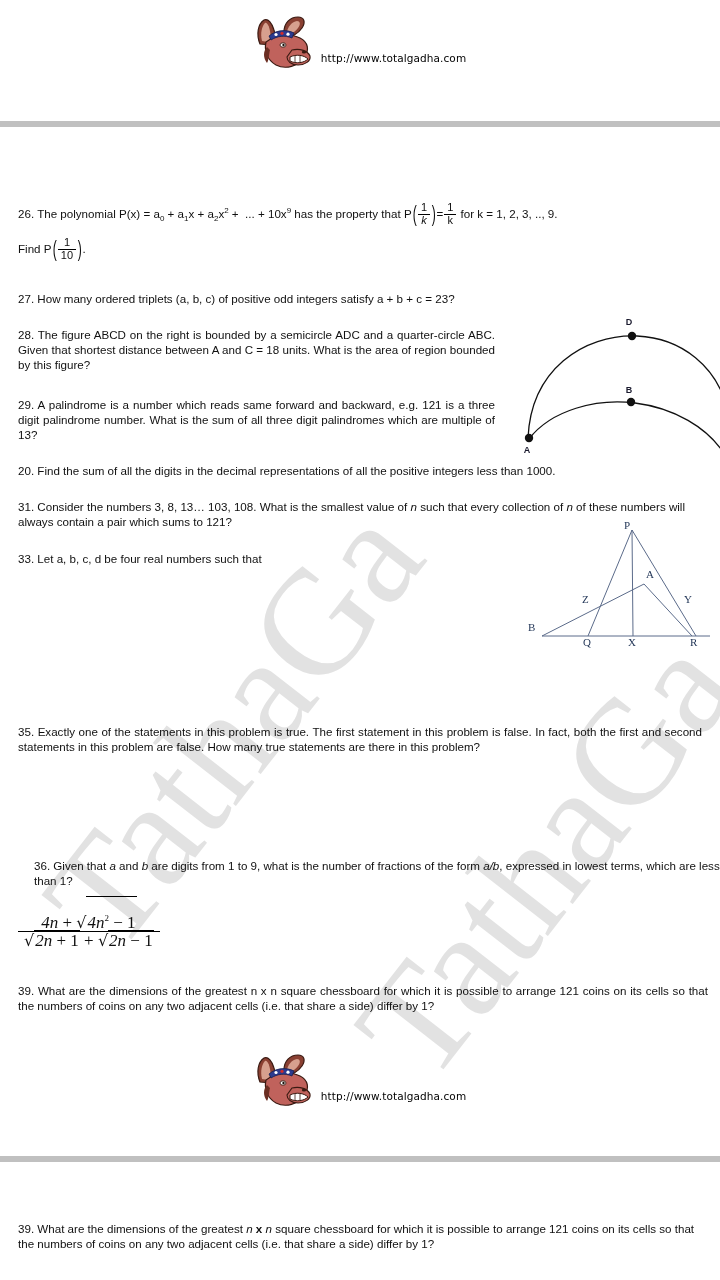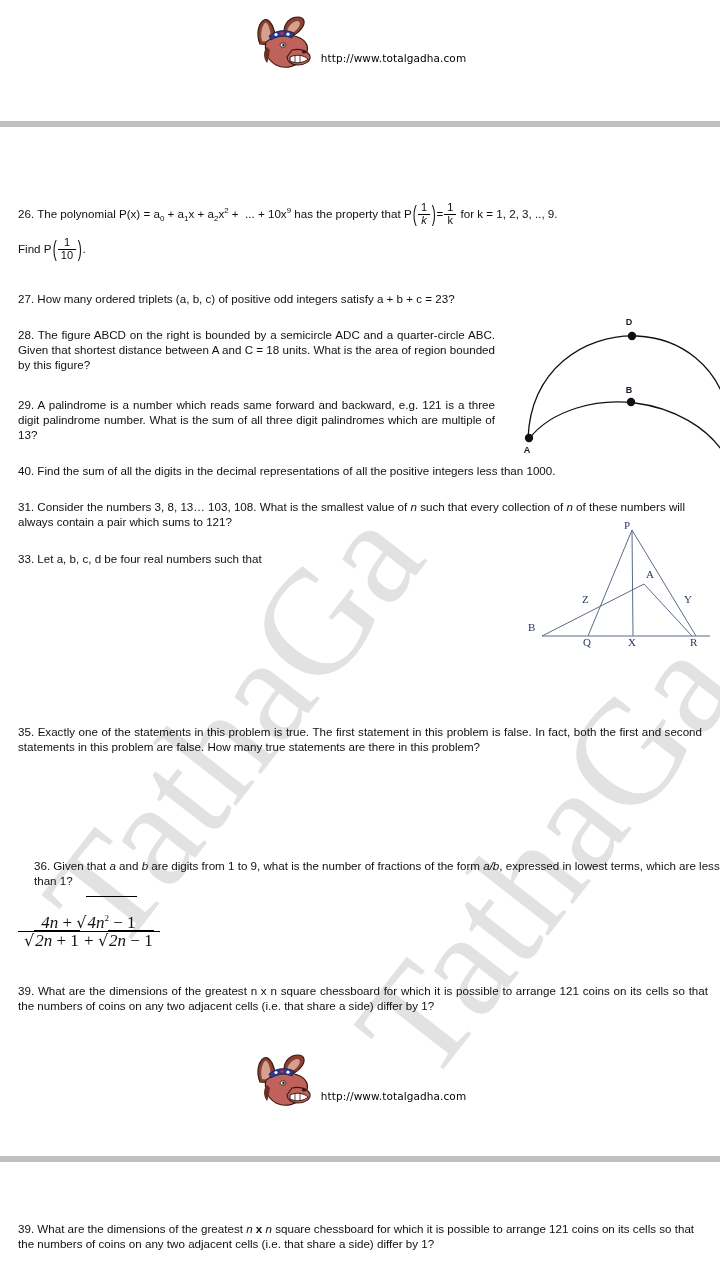--- a/index.html
+++ b/index.html
@@ -175,7 +175,7 @@
     </div>
 
     <div class="q nojust" style="left:0; top:463px; width:684px;">
-      <span>40. Find the sum of all the digits in the decimal representations of all the positive integers less than 1000.</span>
+      <span>20. Find the sum of all the digits in the decimal representations of all the positive integers less than 1000.</span>
     </div>
 
     <div class="q nojust" style="left:0; top:499px; width:690px;">

